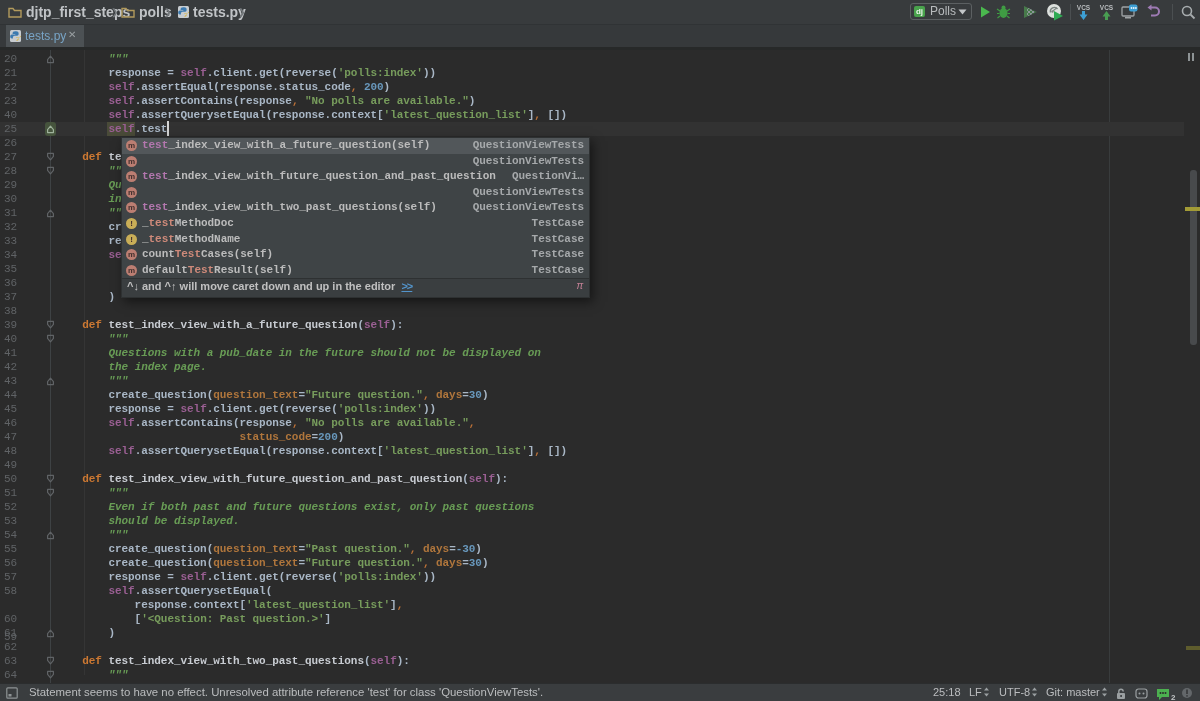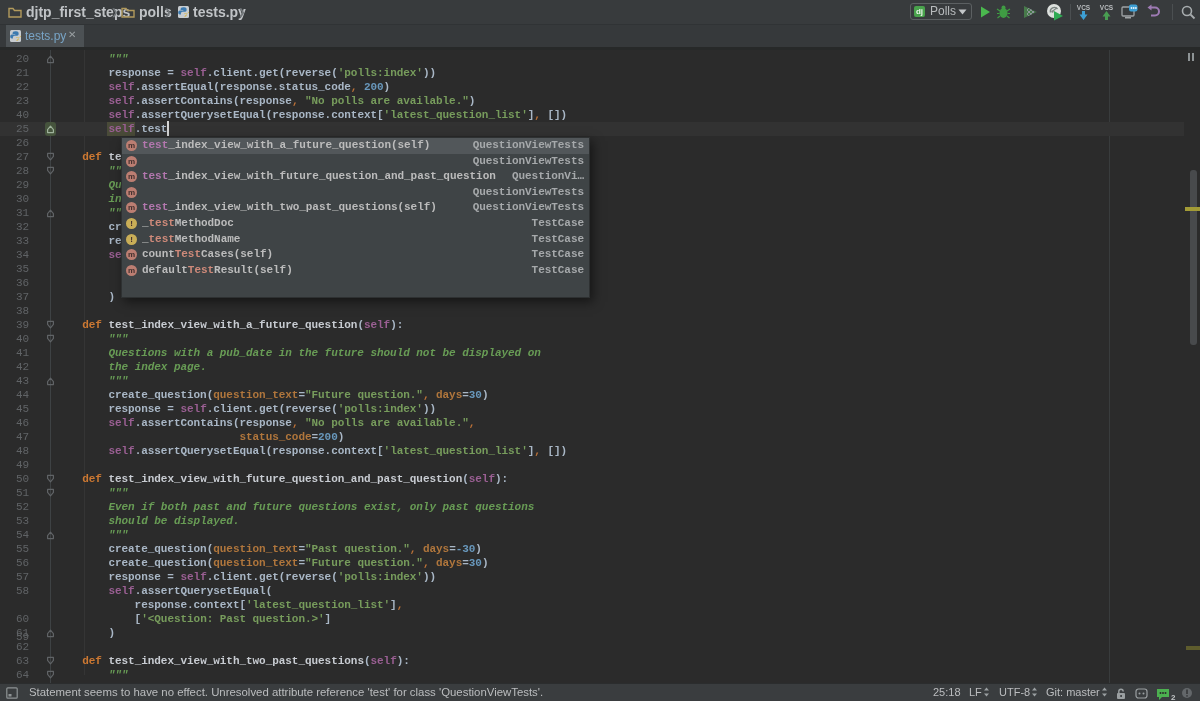--- a/index.html
+++ b/index.html
@@ -23,7 +23,7 @@
       font-family:"Liberation Mono",monospace;font-size:11px;letter-spacing:-0.05px;
       line-height:14px;color:#a9b7c6;font-weight:bold;}
   .ln{position:absolute;left:4px;height:14px;line-height:14px;white-space:pre;
-      font-family:"Liberation Mono",monospace;font-size:11px;color:#606366;margin-left:12px;}
+      font-family:"Liberation Mono",monospace;font-size:11px;color:#606366;}
   .k{color:#cc7832;}
   .s{color:#779c5c;}
   .d{color:#689c55;font-style:italic;}

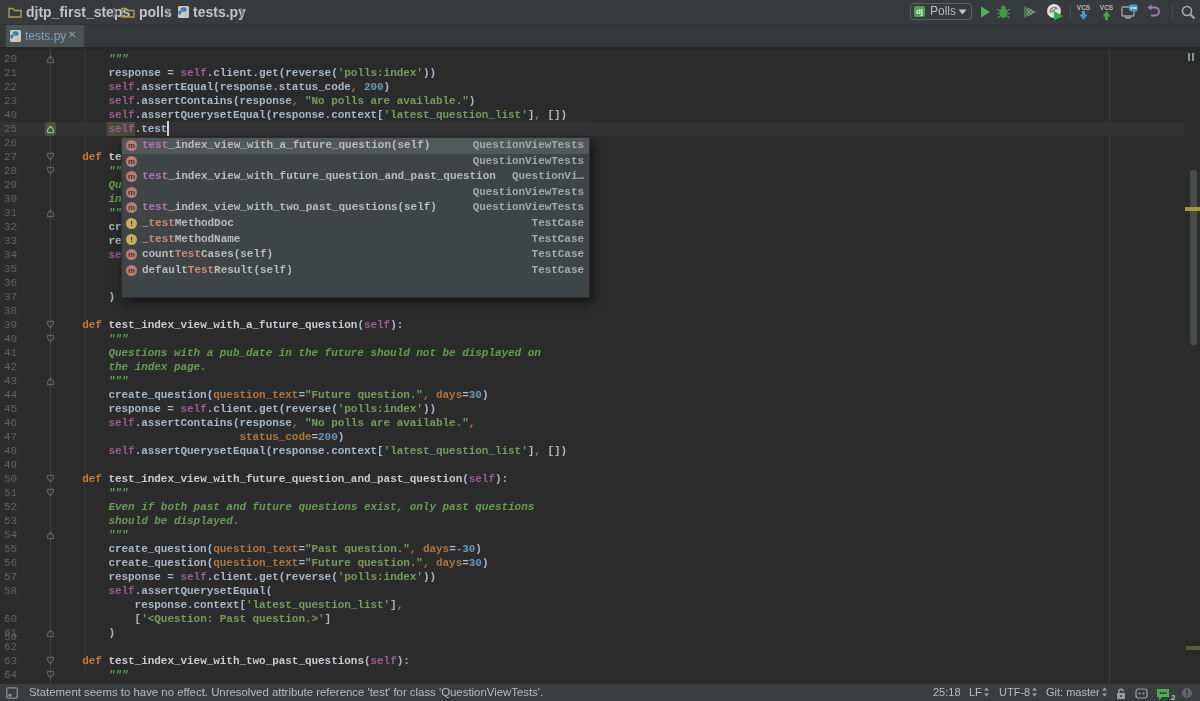--- a/index.html
+++ b/index.html
@@ -362,6 +362,10 @@
           <div class="pc">TestCase</div>
         </div>
       </div>
+    <div id="phint">
+      <div class="ht">^↓ and ^↑ will move caret down and up in the editor &nbsp;<span class="hl">&gt;&gt;</span></div>
+      <div class="pi2">π</div>
+    </div>
   </div>
 
   <div id="thumb"></div>

